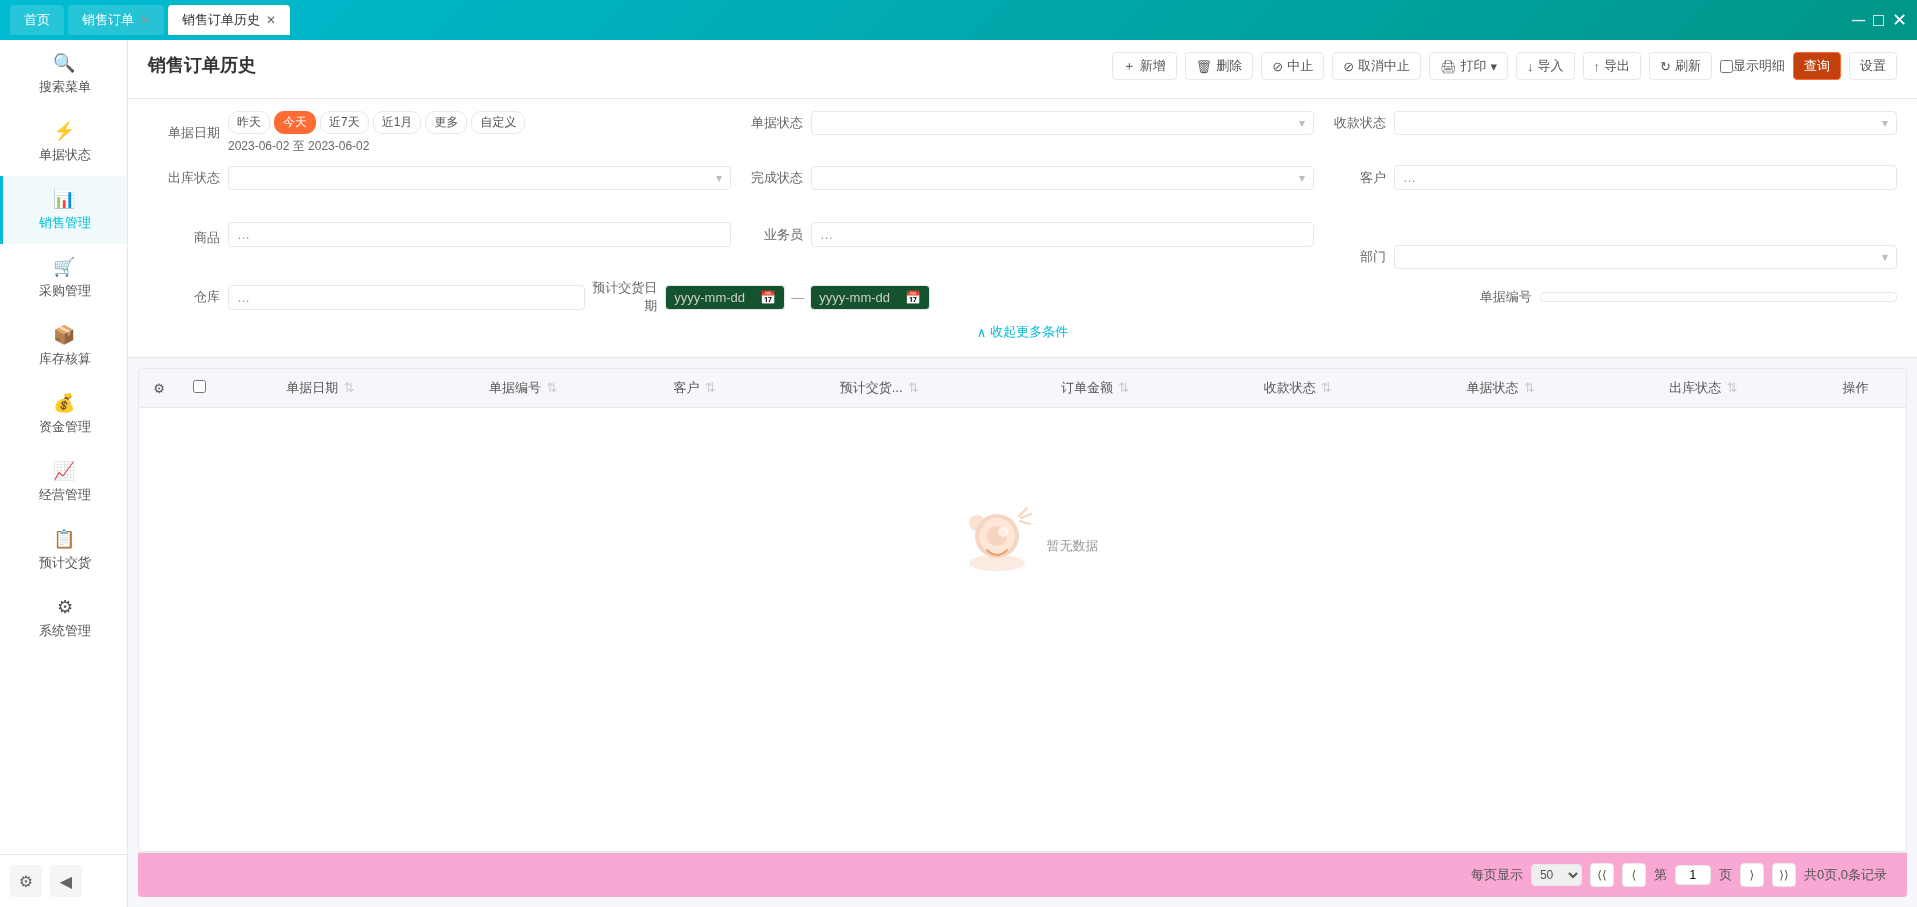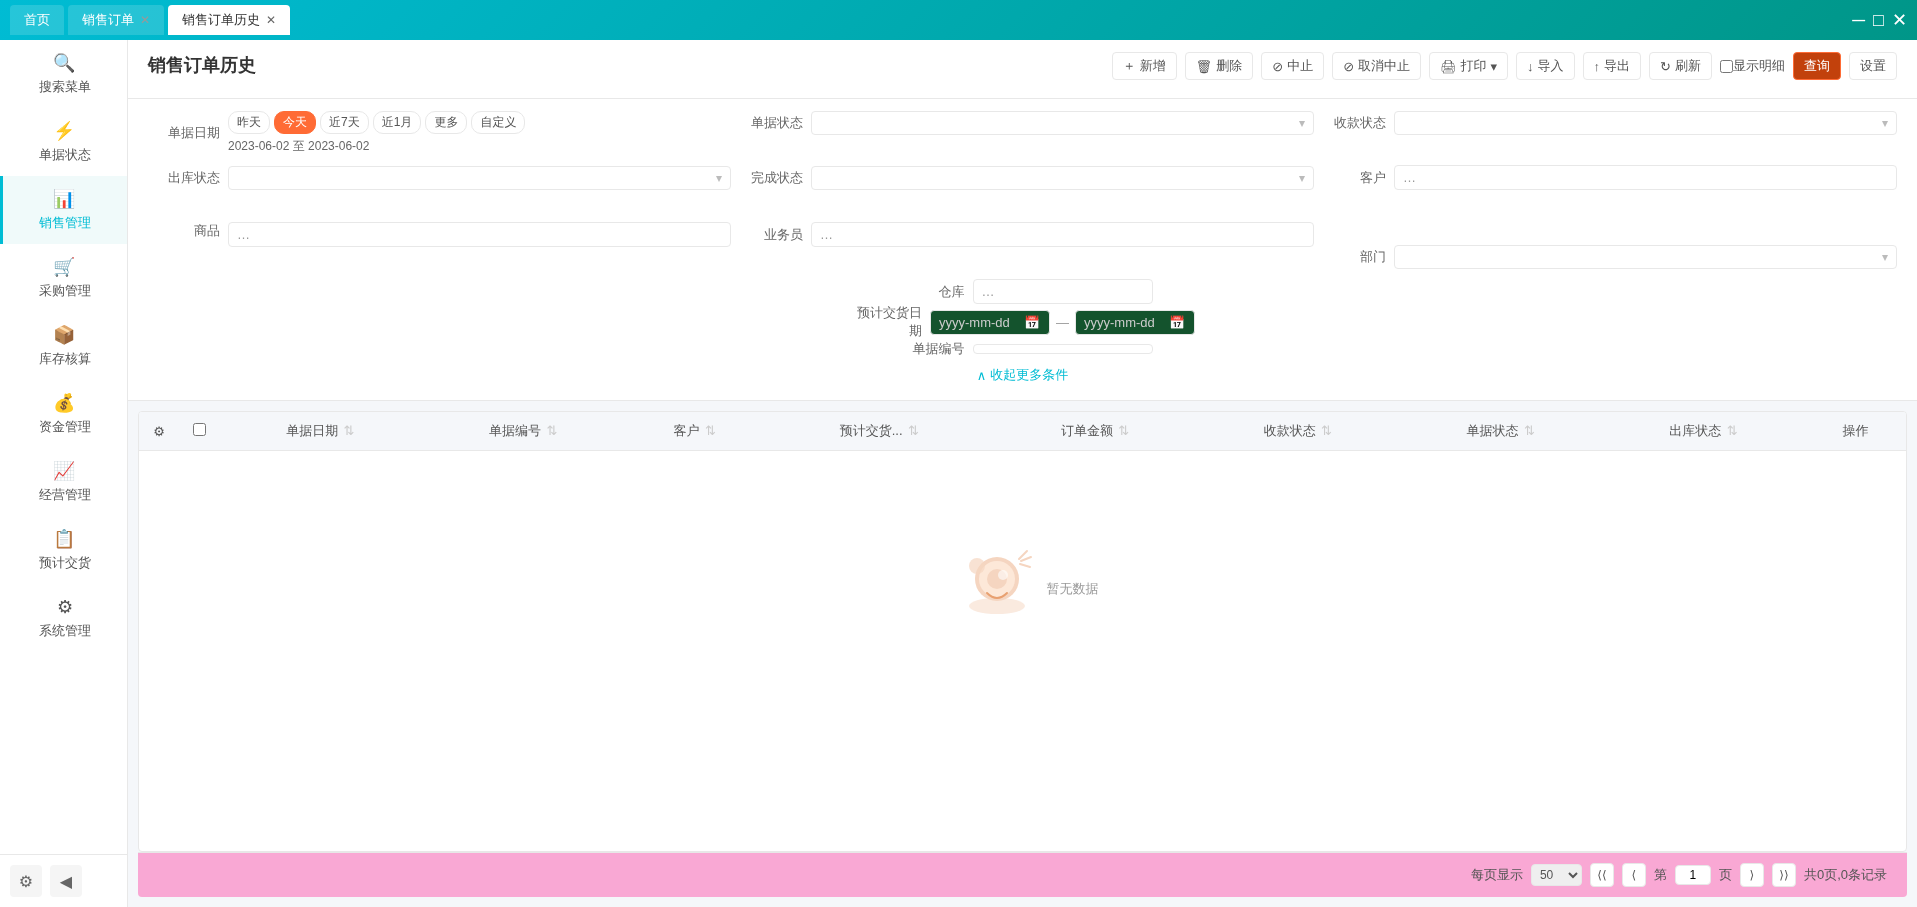--- a/index.html
+++ b/index.html
@@ -487,7 +487,7 @@
       </div>
 
       <div style="display:flex; align-items:center; margin-bottom:10px;">
-        <div style="display:flex; align-items:flex-start; flex:1;">
+        <div style="display:flex; align-items:flex-end; flex:1;">
           <div class="filter-label">商品</div>
           <div class="input-field" style="flex:1;">
             <span>…</span>

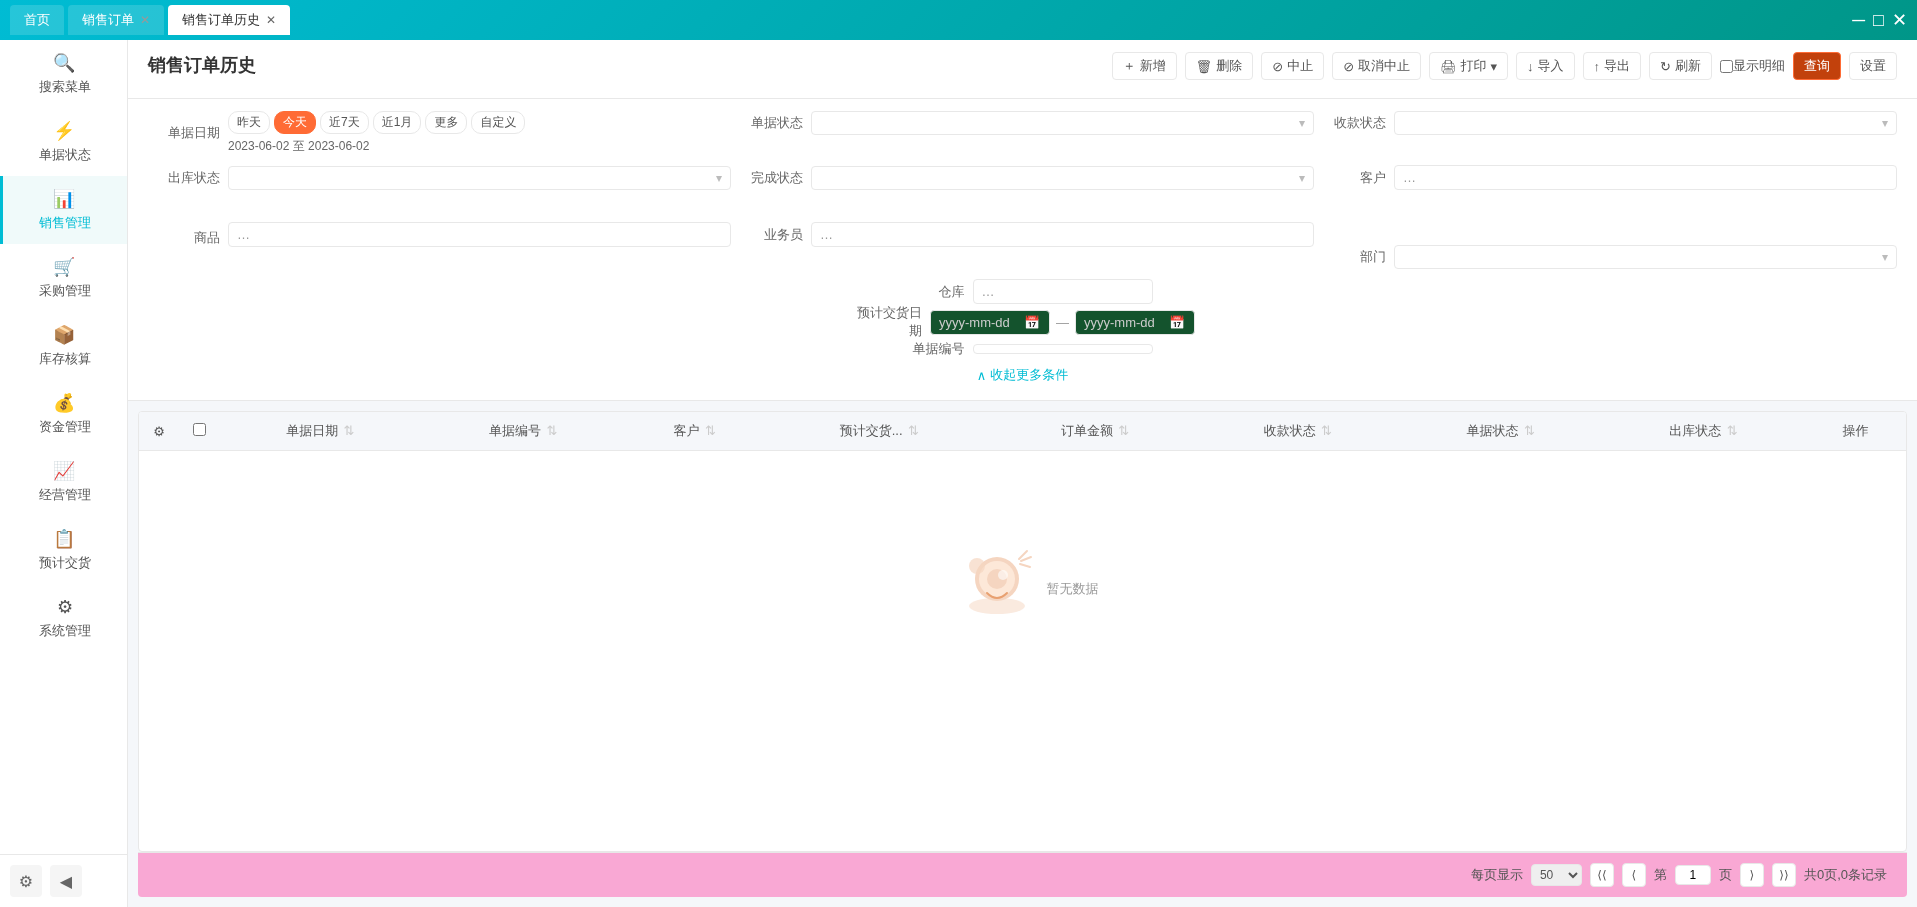--- a/index.html
+++ b/index.html
@@ -508,7 +508,7 @@
         </div>
       </div>
 
-      <div style="display:flex; align-items:center; margin-bottom:4px;flex-direction:column;">
+      <div style="display:flex; align-items:center; margin-bottom:4px;">
         <div style="display:flex; align-items:center; flex:1;">
           <div class="filter-label">仓库</div>
           <div class="input-field" style="flex:1;">

